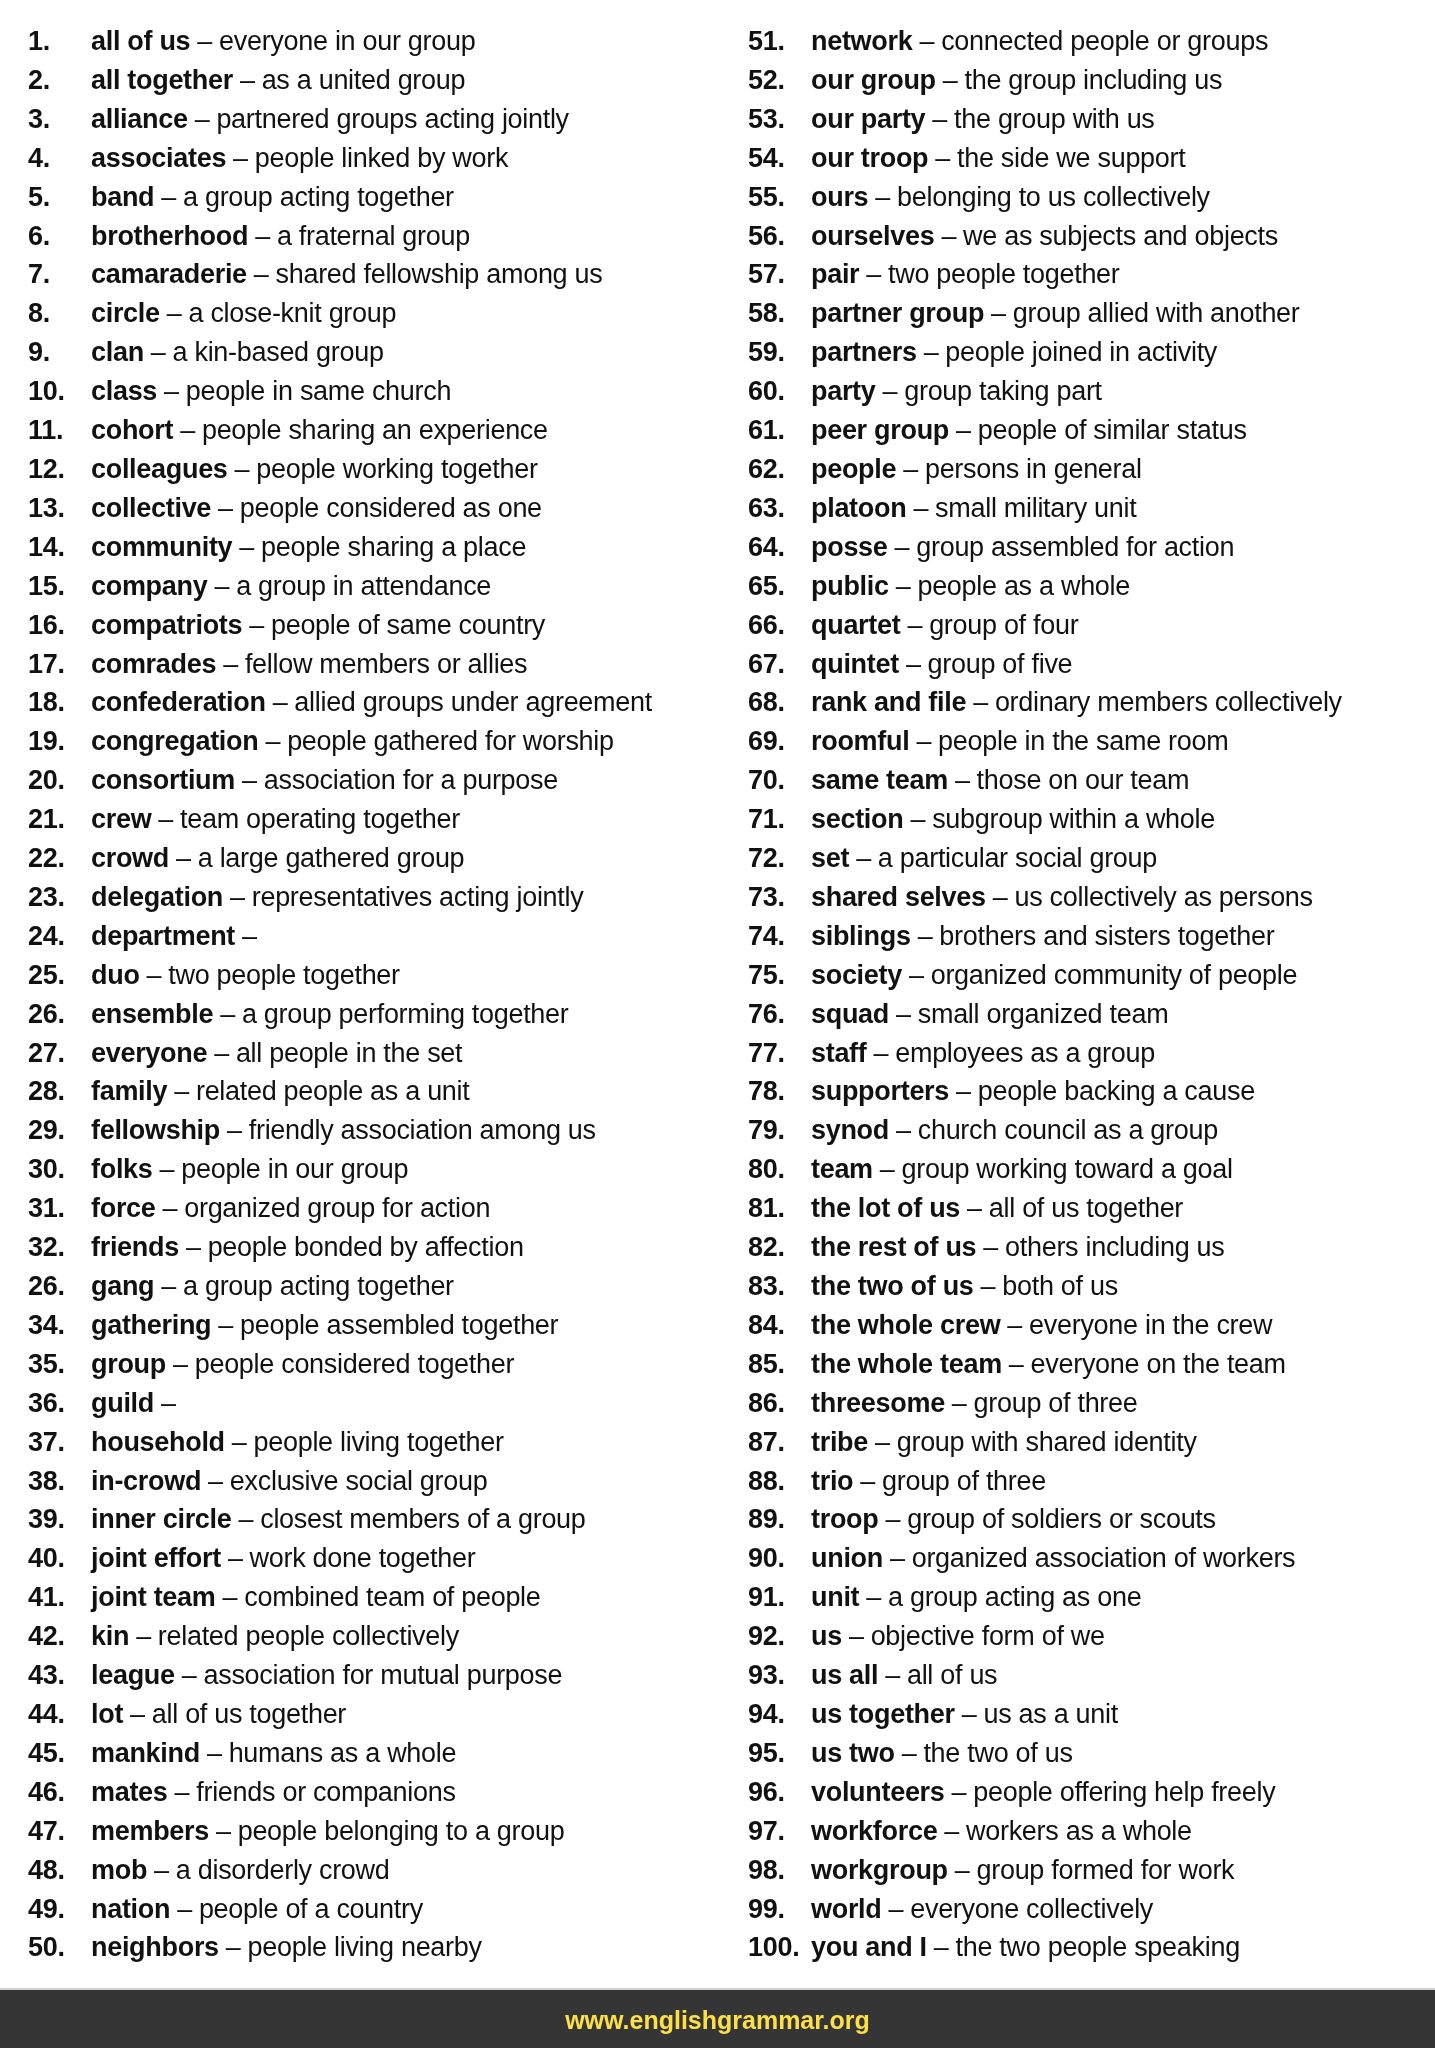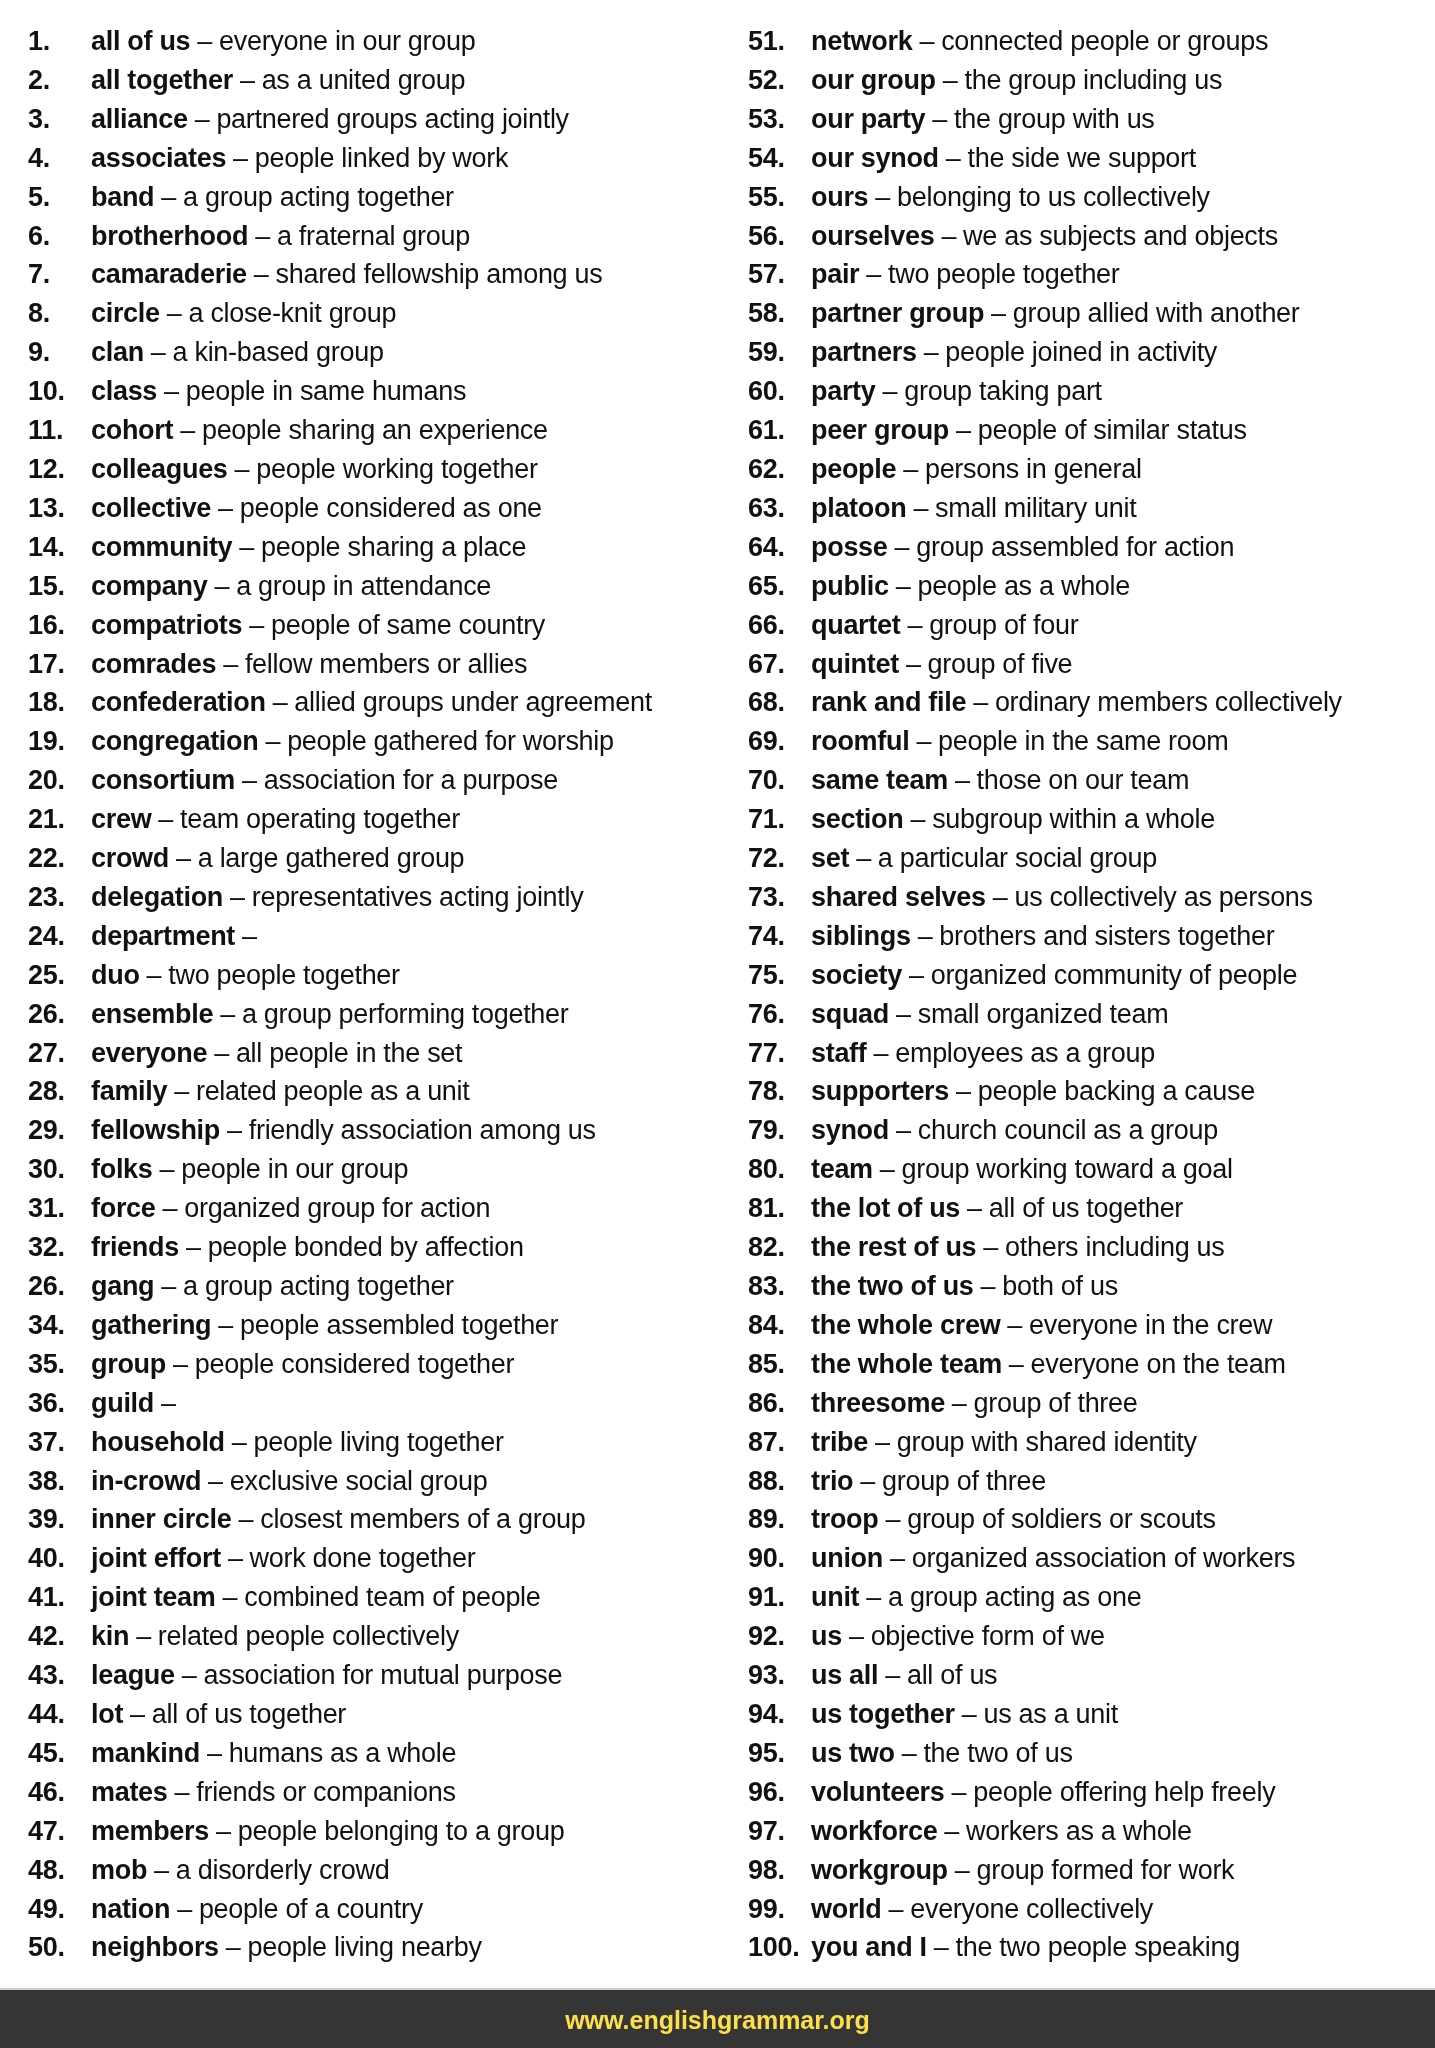--- a/index.html
+++ b/index.html
@@ -360,7 +360,7 @@
     </div>
     <div class="item right">
       <span class="num">54.</span>
-      <span class="term">our synod</span>
+      <span class="term">our troop</span>
       <span class="sep">–</span>
       <span class="def">the side we support</span>
     </div>

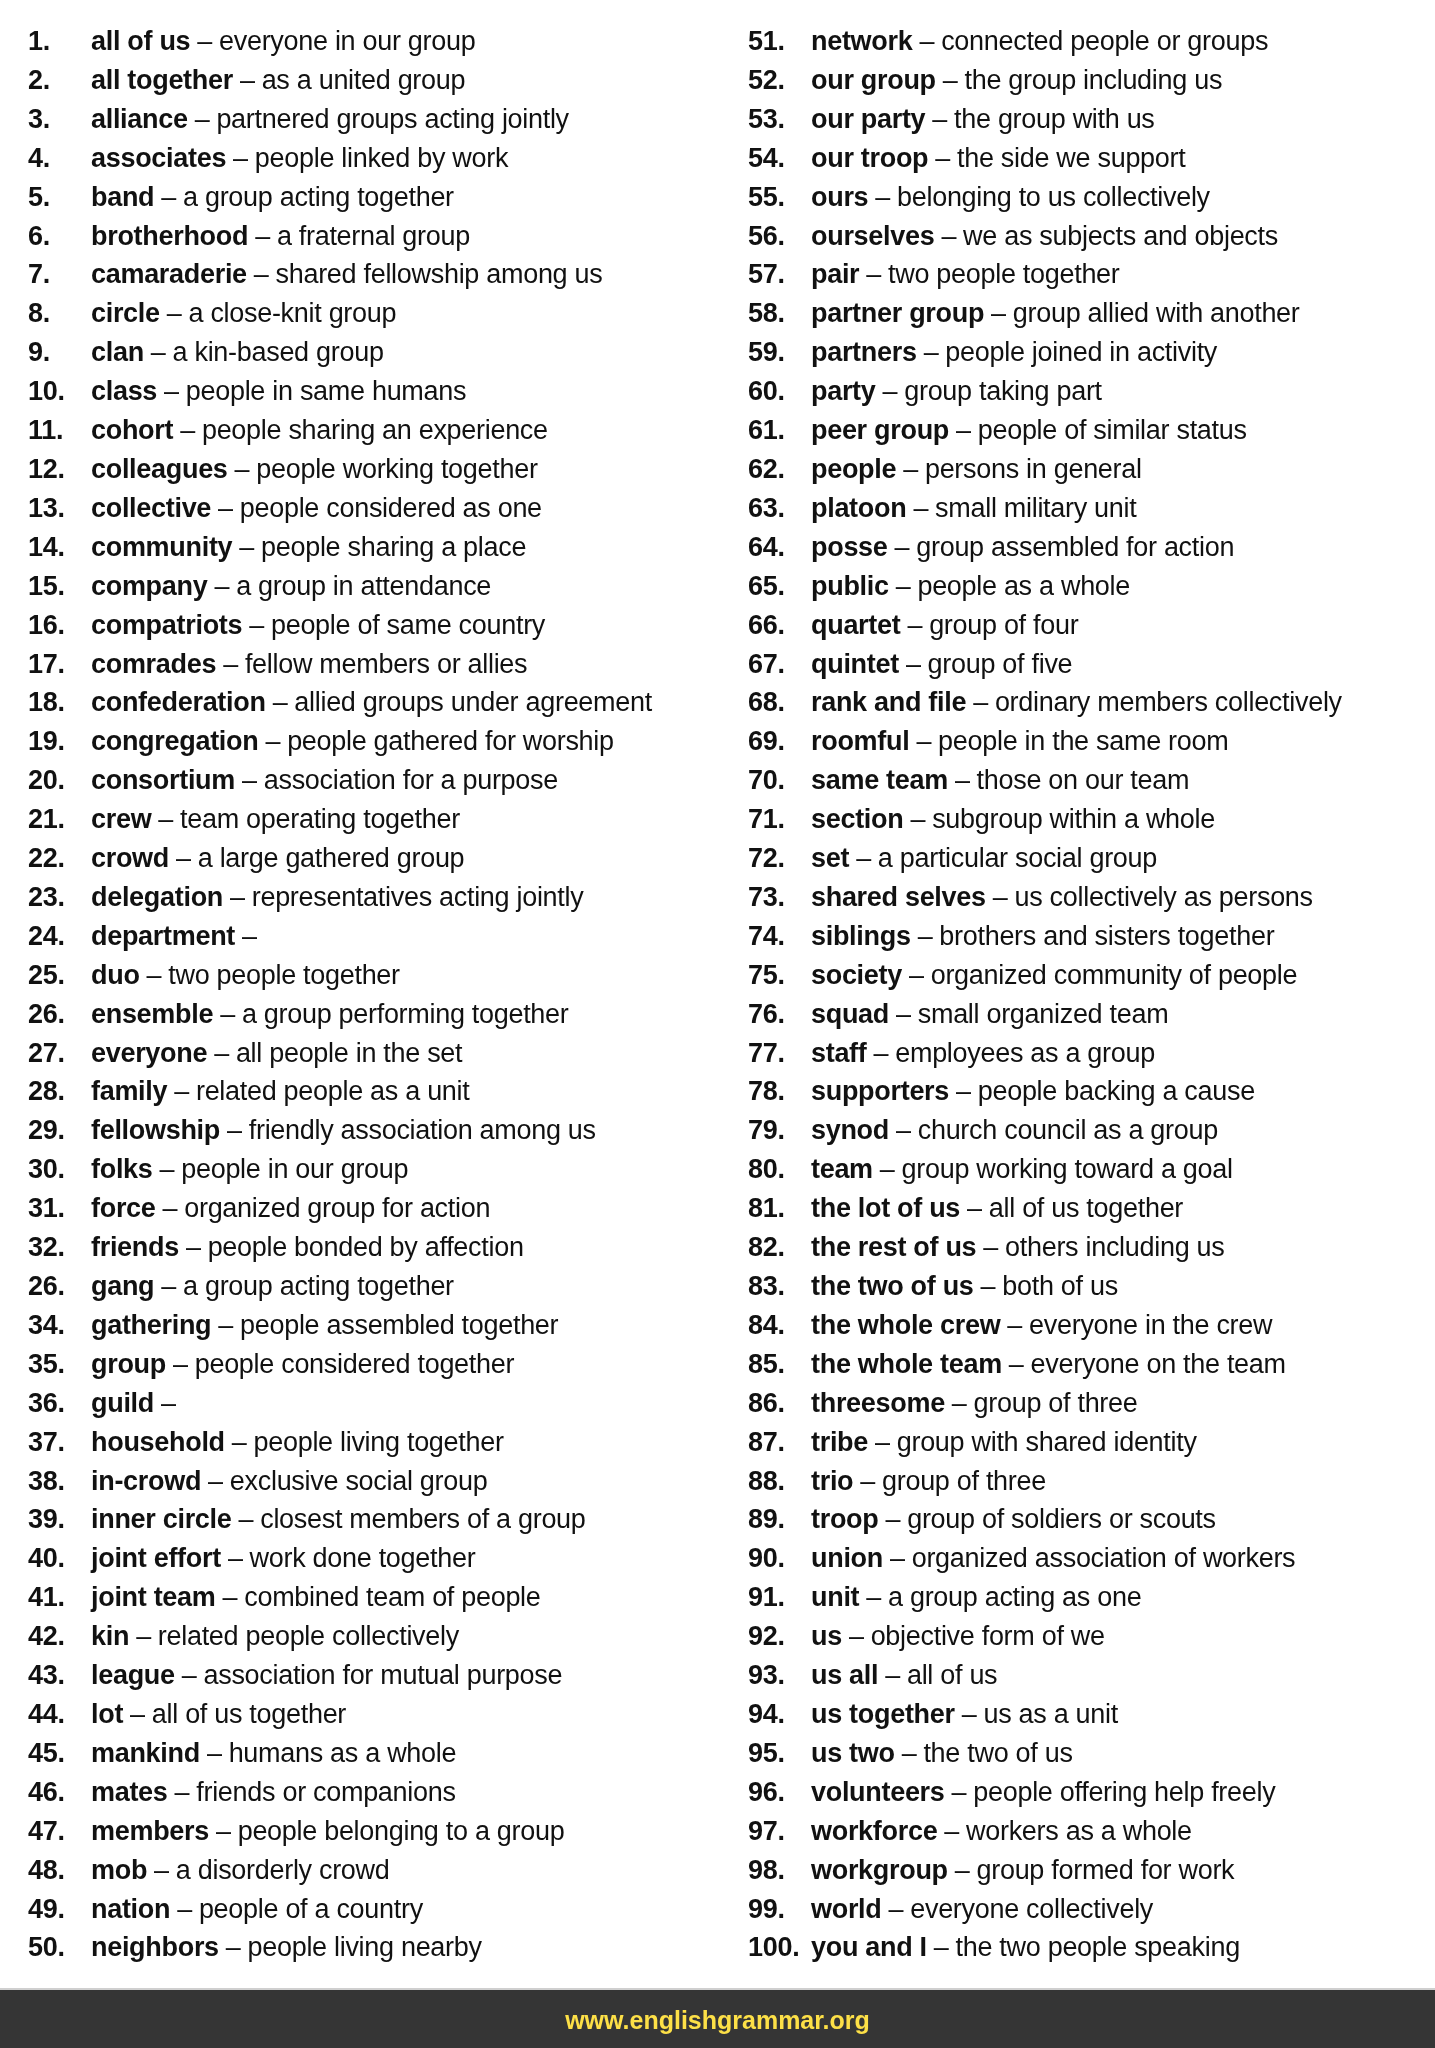--- a/index.html
+++ b/index.html
@@ -100,7 +100,7 @@
       <span class="num">10.</span>
       <span class="term">class</span>
       <span class="sep">–</span>
-      <span class="def">people in same humans</span>
+      <span class="def">people in same church</span>
     </div>
     <div class="item left">
       <span class="num">11.</span>

